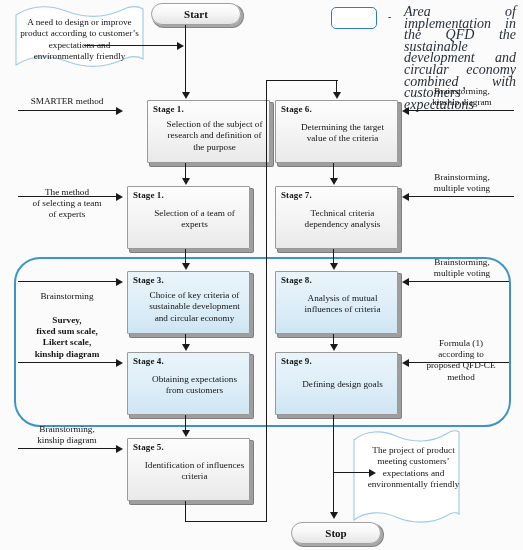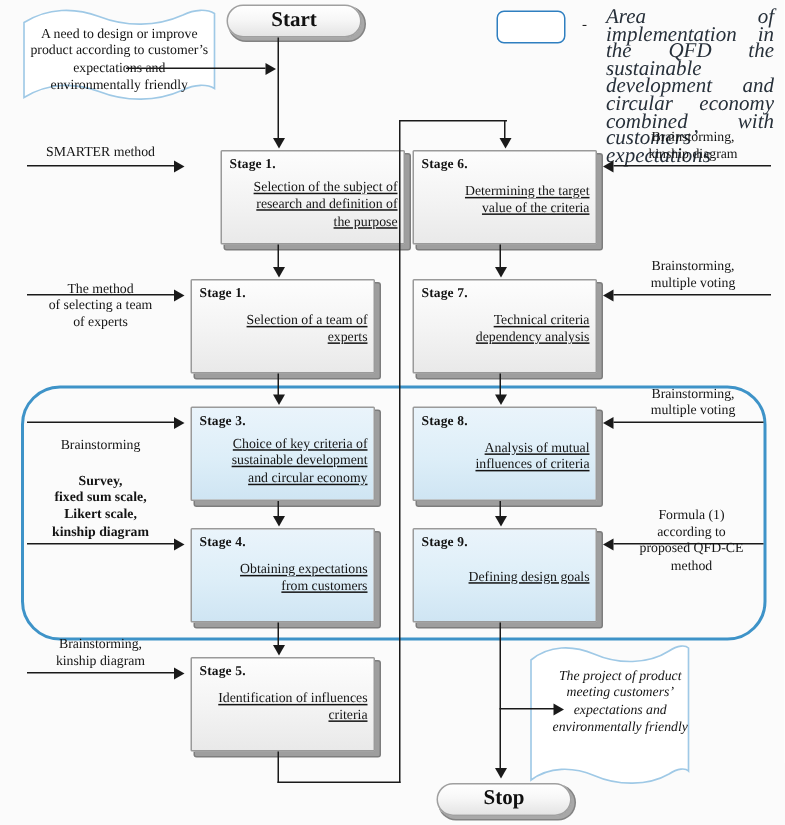--- a/index.html
+++ b/index.html
@@ -58,7 +58,7 @@
     background:linear-gradient(180deg,#ffffff 0%, #f7f7f7 45%, #e4e4e4 100%);
     box-shadow:2px 2px 0 0 #a8a8a8, 2px 2px 0 1px #838383;
     display:flex;align-items:center;justify-content:center;
-    font-size:14px;font-weight:bold;color:#111;
+    font-size:11px;font-weight:bold;color:#111;
   }
 
   

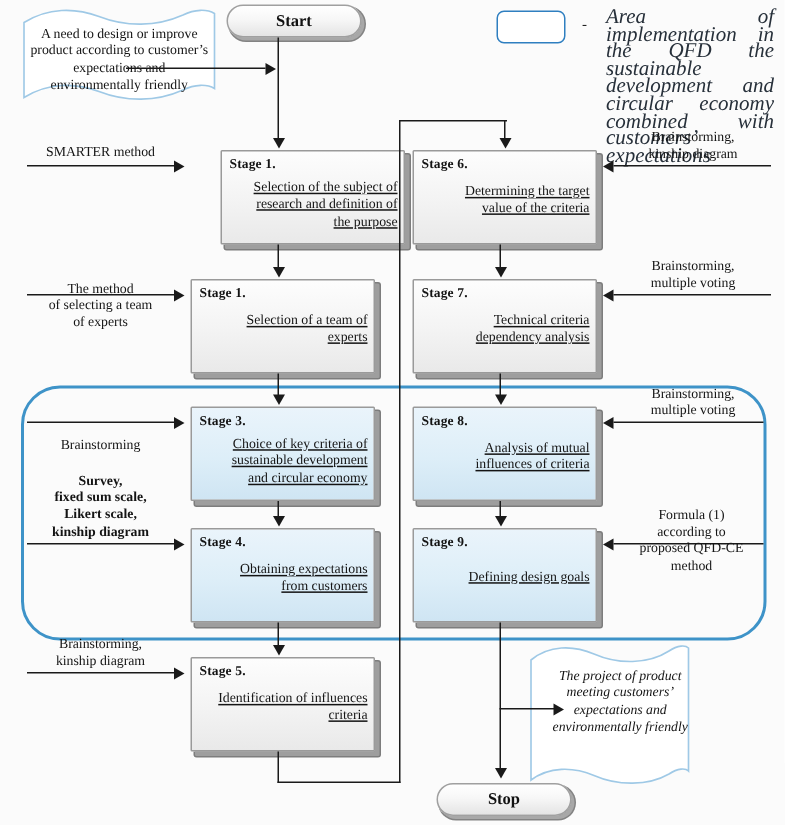--- a/index.html
+++ b/index.html
@@ -41,11 +41,10 @@
     left:16px;right:4px;
     top:50%;
     transform:translateY(-42%);
-    text-align:right;
+    text-align:center;
     font-size:9.2px;
     line-height:11.6px;
     color:#141414;
-    text-decoration:underline;
   }
   .box.tall .box-text{transform:translateY(-36%);}
 

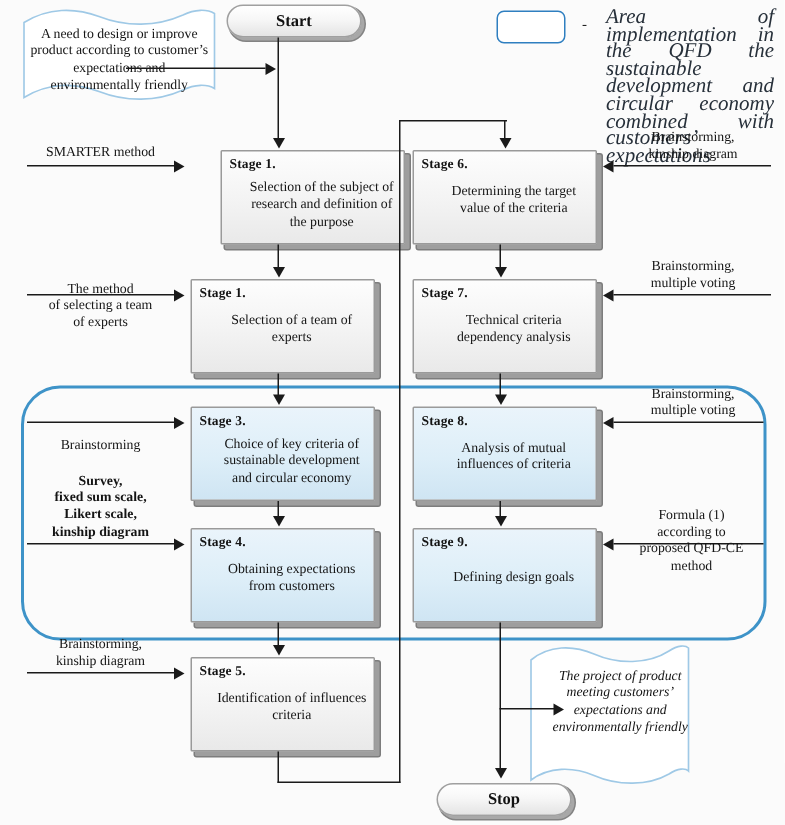--- a/index.html
+++ b/index.html
@@ -133,7 +133,7 @@
       <path d="M4,12 C16,2 32,2 46,8 C62,15 82,15 96,6 C102,2 107,2 109,4
                L109,86 C107,84 102,84 96,88 C82,96 62,96 46,89 C32,83 16,83 4,92 Z" fill="#ffffff" stroke="#9fc9e6" stroke-width="1.1"></path>
     </svg>
-    <div class="doc-text" style="top:17px; left:14px; right:0;font-style:italic;">The project of product meeting customers’ expectations and environmentally friendly</div>
+    <div class="doc-text" style="top:17px; left:14px; right:0;">The project of product meeting customers’ expectations and environmentally friendly</div>
   </div>
 
   <div class="terminator" style="left:151px; top:3px; width:90px; height:22px;">Start</div>

